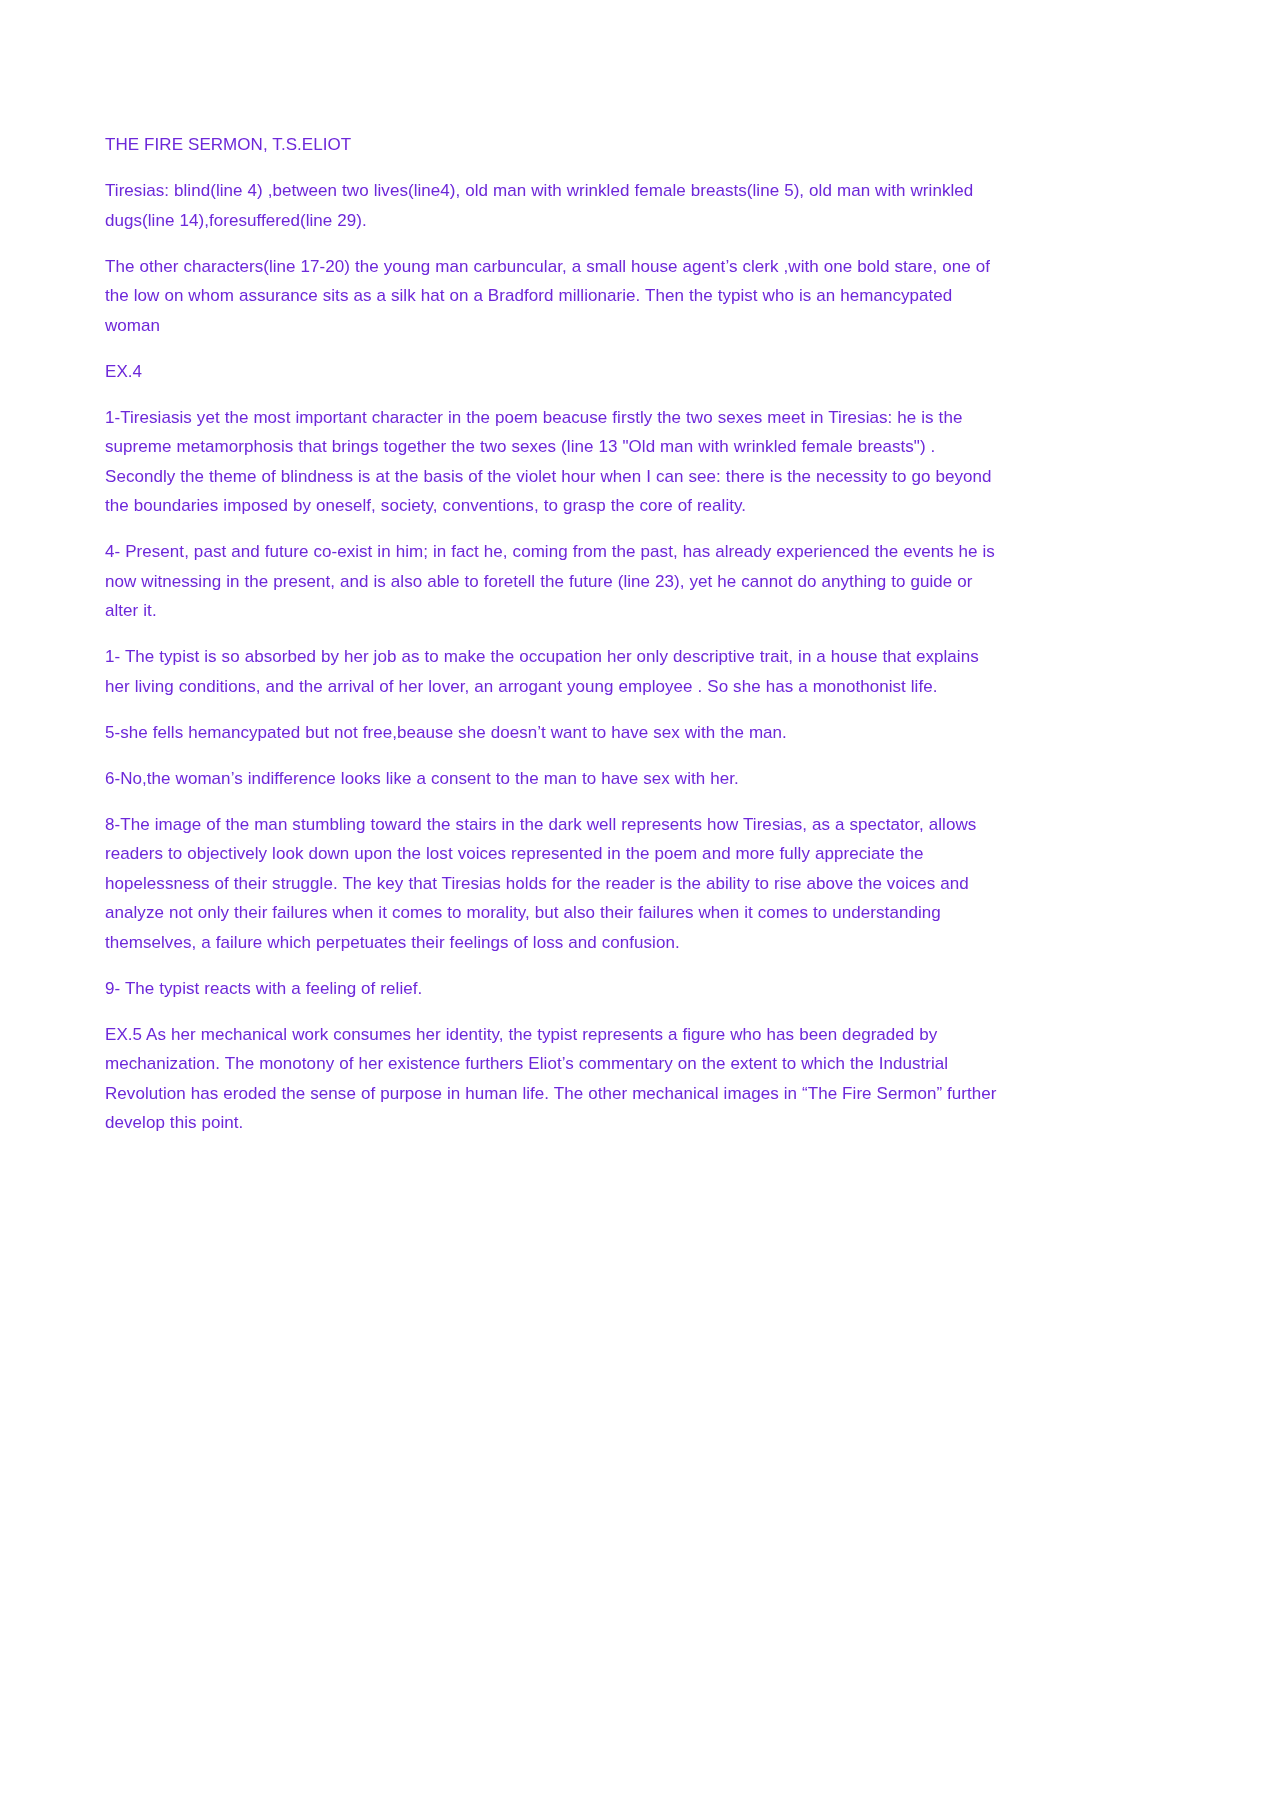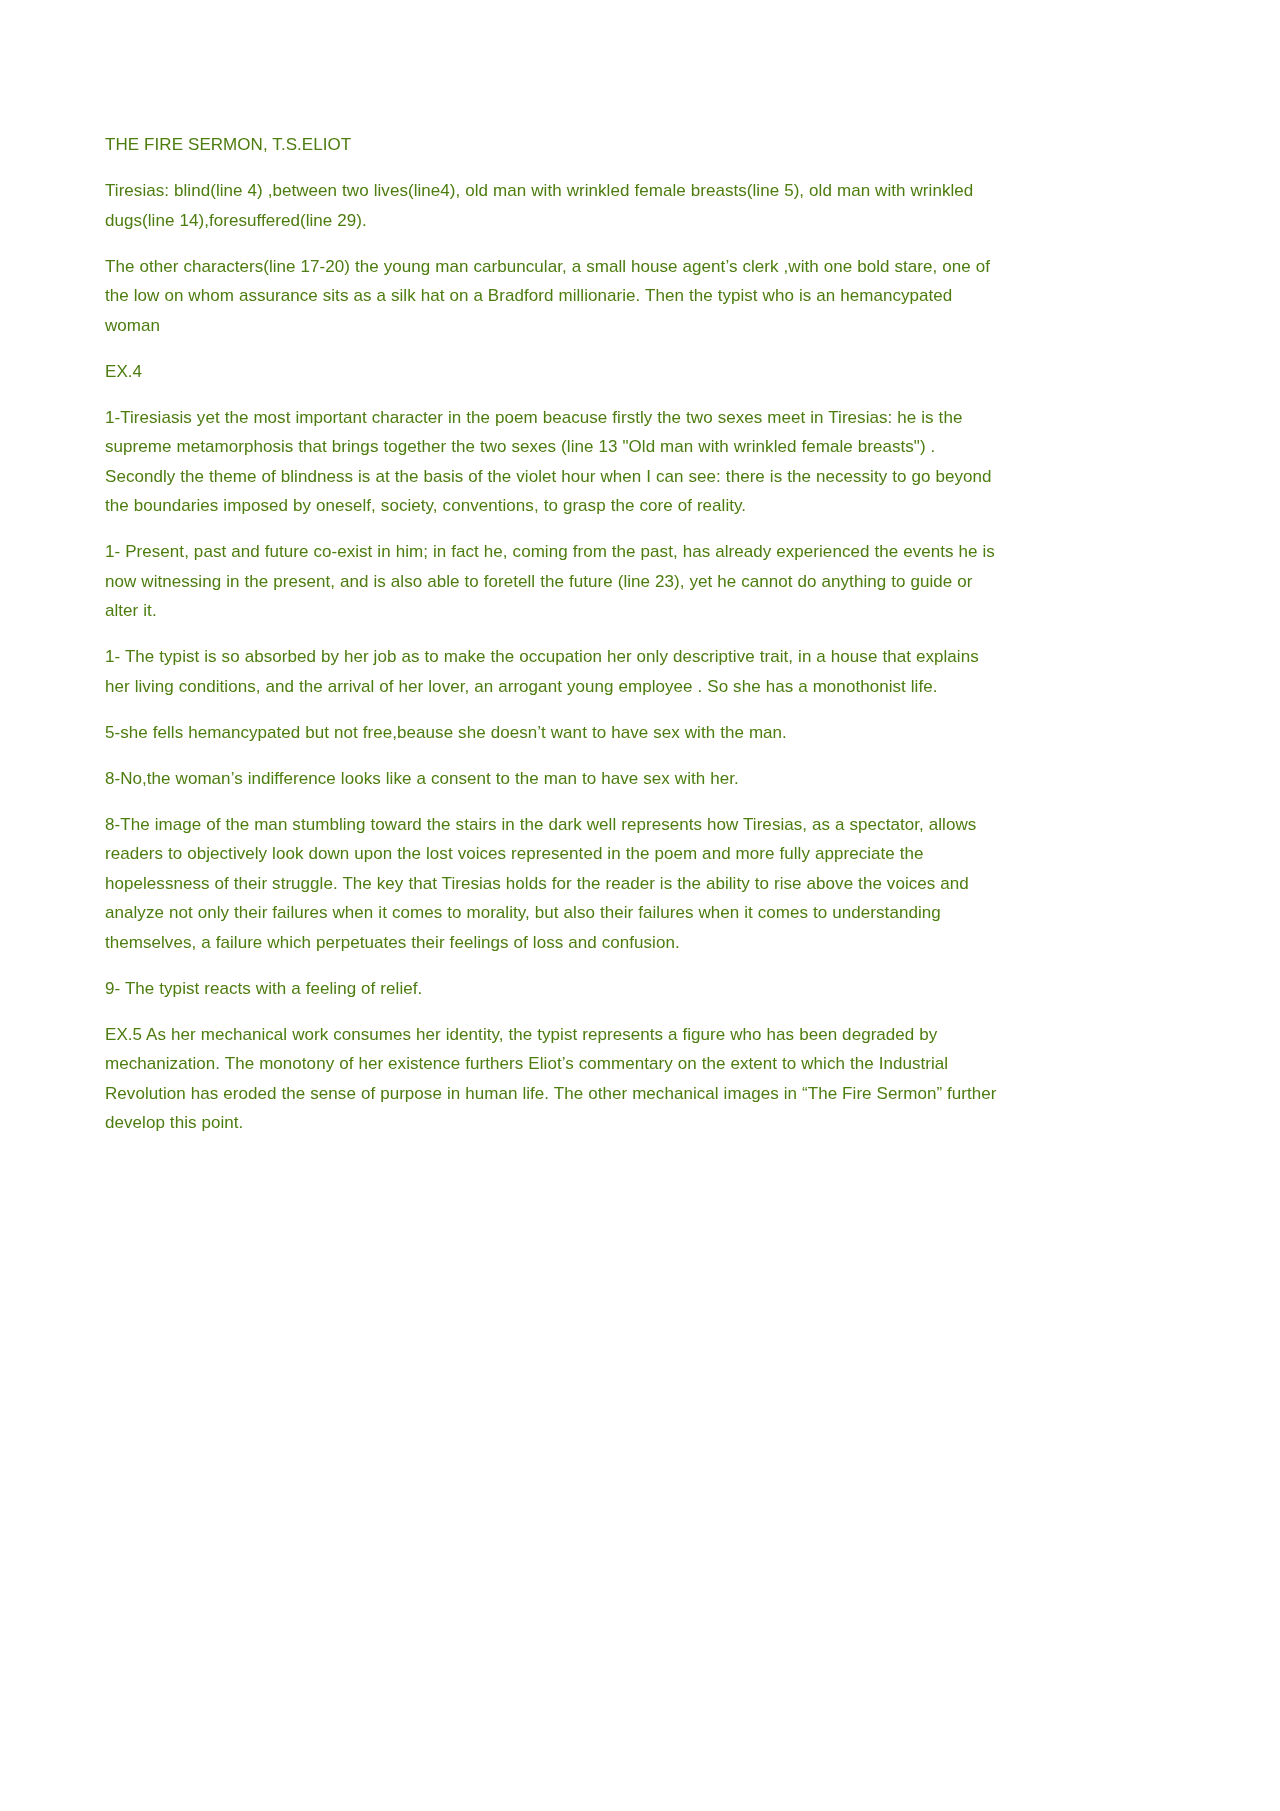--- a/index.html
+++ b/index.html
@@ -15,7 +15,7 @@
       height: 1811px;
       padding: 130px 105px 0 105px;
       font-family: "Liberation Sans", sans-serif;
-      color: #4d7c0f;
+      color: #6d28d9;
       background: #ffffff;
       border-radius: 32px;
     }

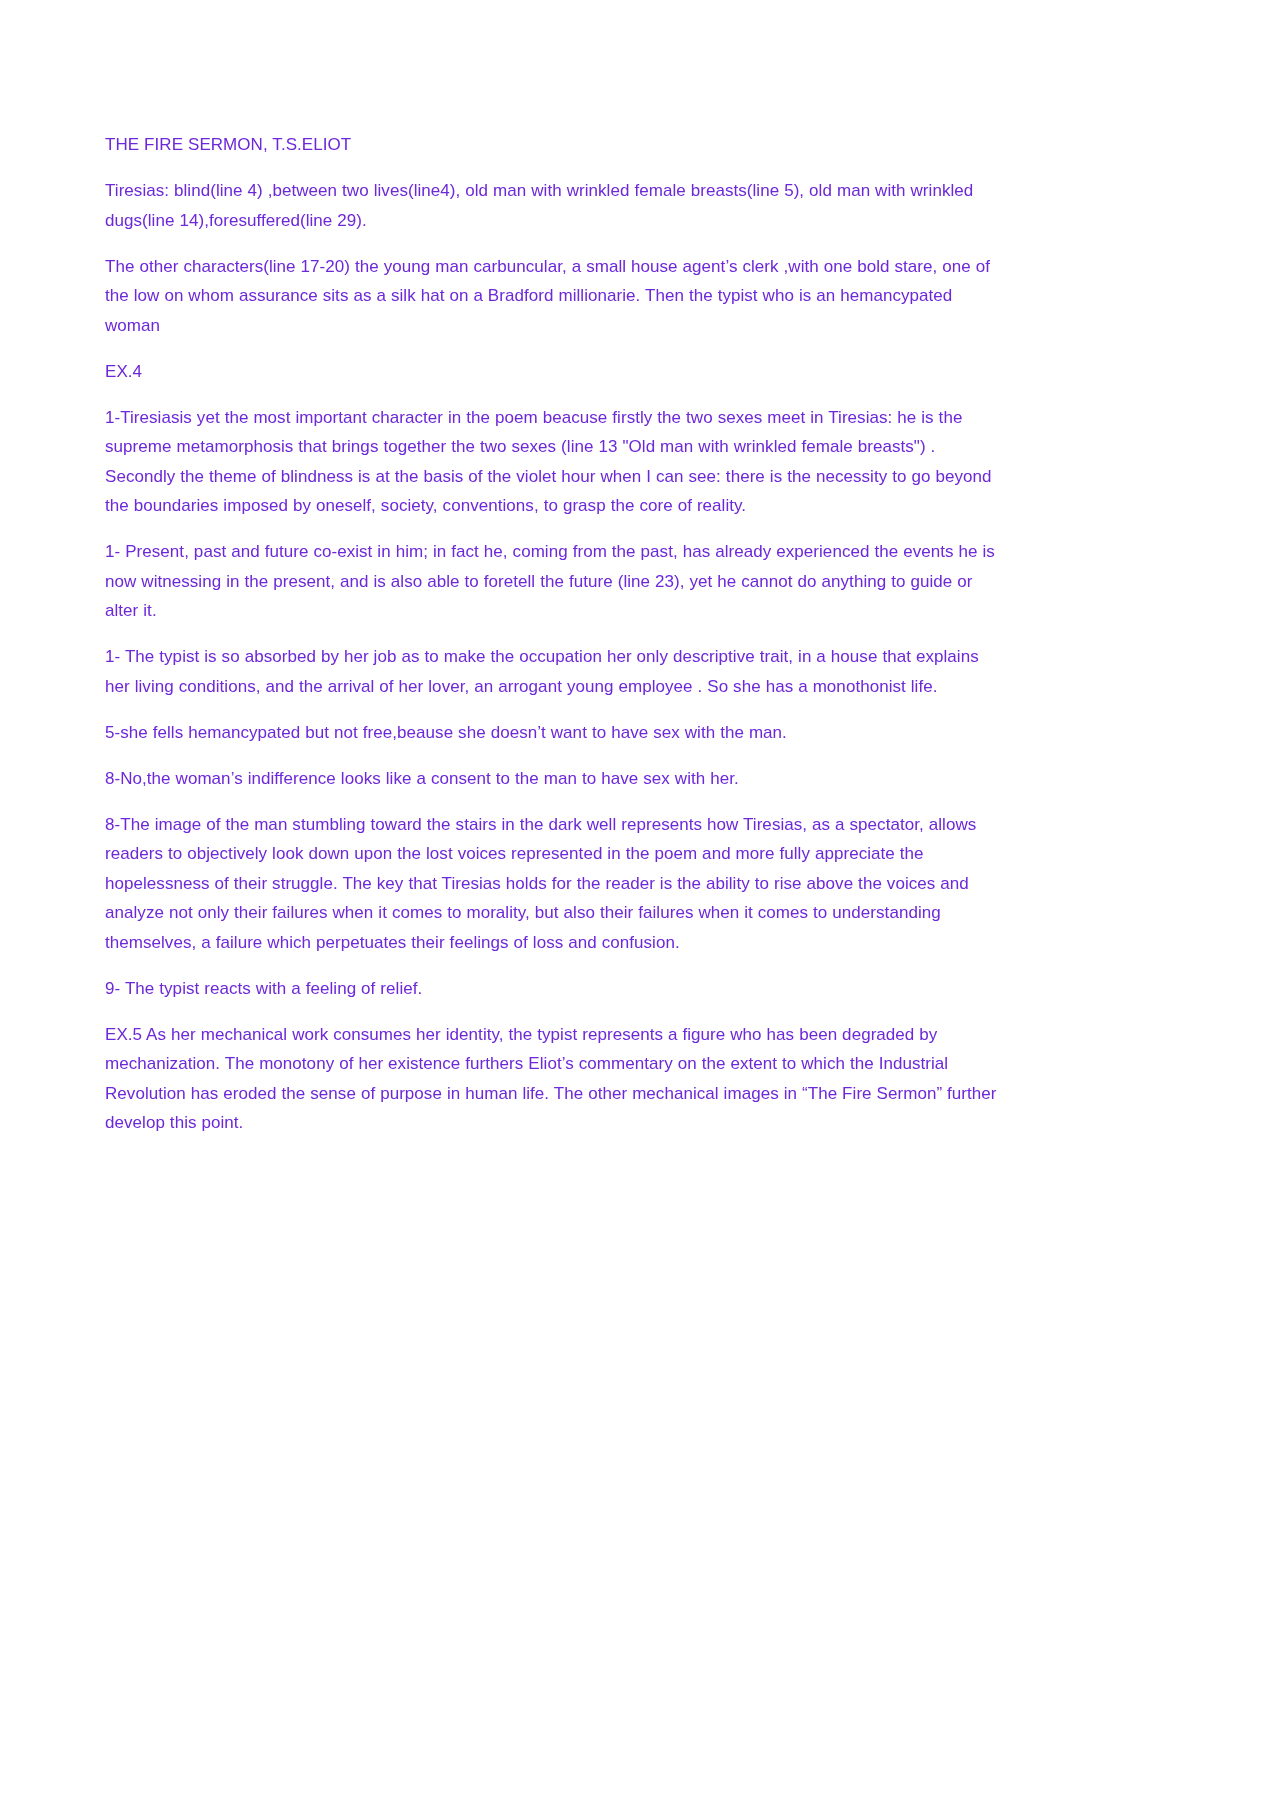--- a/index.html
+++ b/index.html
@@ -38,7 +38,7 @@
   <p class="block">The other characters(line 17-20) the young man carbuncular, a small house agent’s clerk ,with one bold stare, one of the low on whom assurance sits as a silk hat on a Bradford millionarie. Then the typist who is an hemancypated woman</p>
   <p class="block">EX.4</p>
   <p class="block">1-Tiresiasis yet the most important character in the poem beacuse firstly the two sexes meet in Tiresias: he is the supreme metamorphosis that brings together the two sexes (line 13 "Old man with wrinkled female breasts") . Secondly the theme of blindness is at the basis of the violet hour when I can see: there is the necessity to go beyond the boundaries imposed by oneself, society, conventions, to grasp the core of reality.</p>
-  <p class="block">1- Present, past and future co-exist in him; in fact he, coming from the past, has already experienced the events he is now witnessing in the present, and is also able to foretell the future (line 23), yet he cannot do anything to guide or alter it.</p>
+  <p class="block">4- Present, past and future co-exist in him; in fact he, coming from the past, has already experienced the events he is now witnessing in the present, and is also able to foretell the future (line 23), yet he cannot do anything to guide or alter it.</p>
   <p class="block">1- The typist is so absorbed by her job as to make the occupation her only descriptive trait, in a house that explains her living conditions, and the arrival of her lover, an arrogant young employee . So she has a monothonist life.</p>
   <p class="block">5-she fells hemancypated but not free,beause she doesn’t want to have sex with the man.</p>
   <p class="block">8-No,the woman’s indifference looks like a consent to the man to have sex with her.</p>

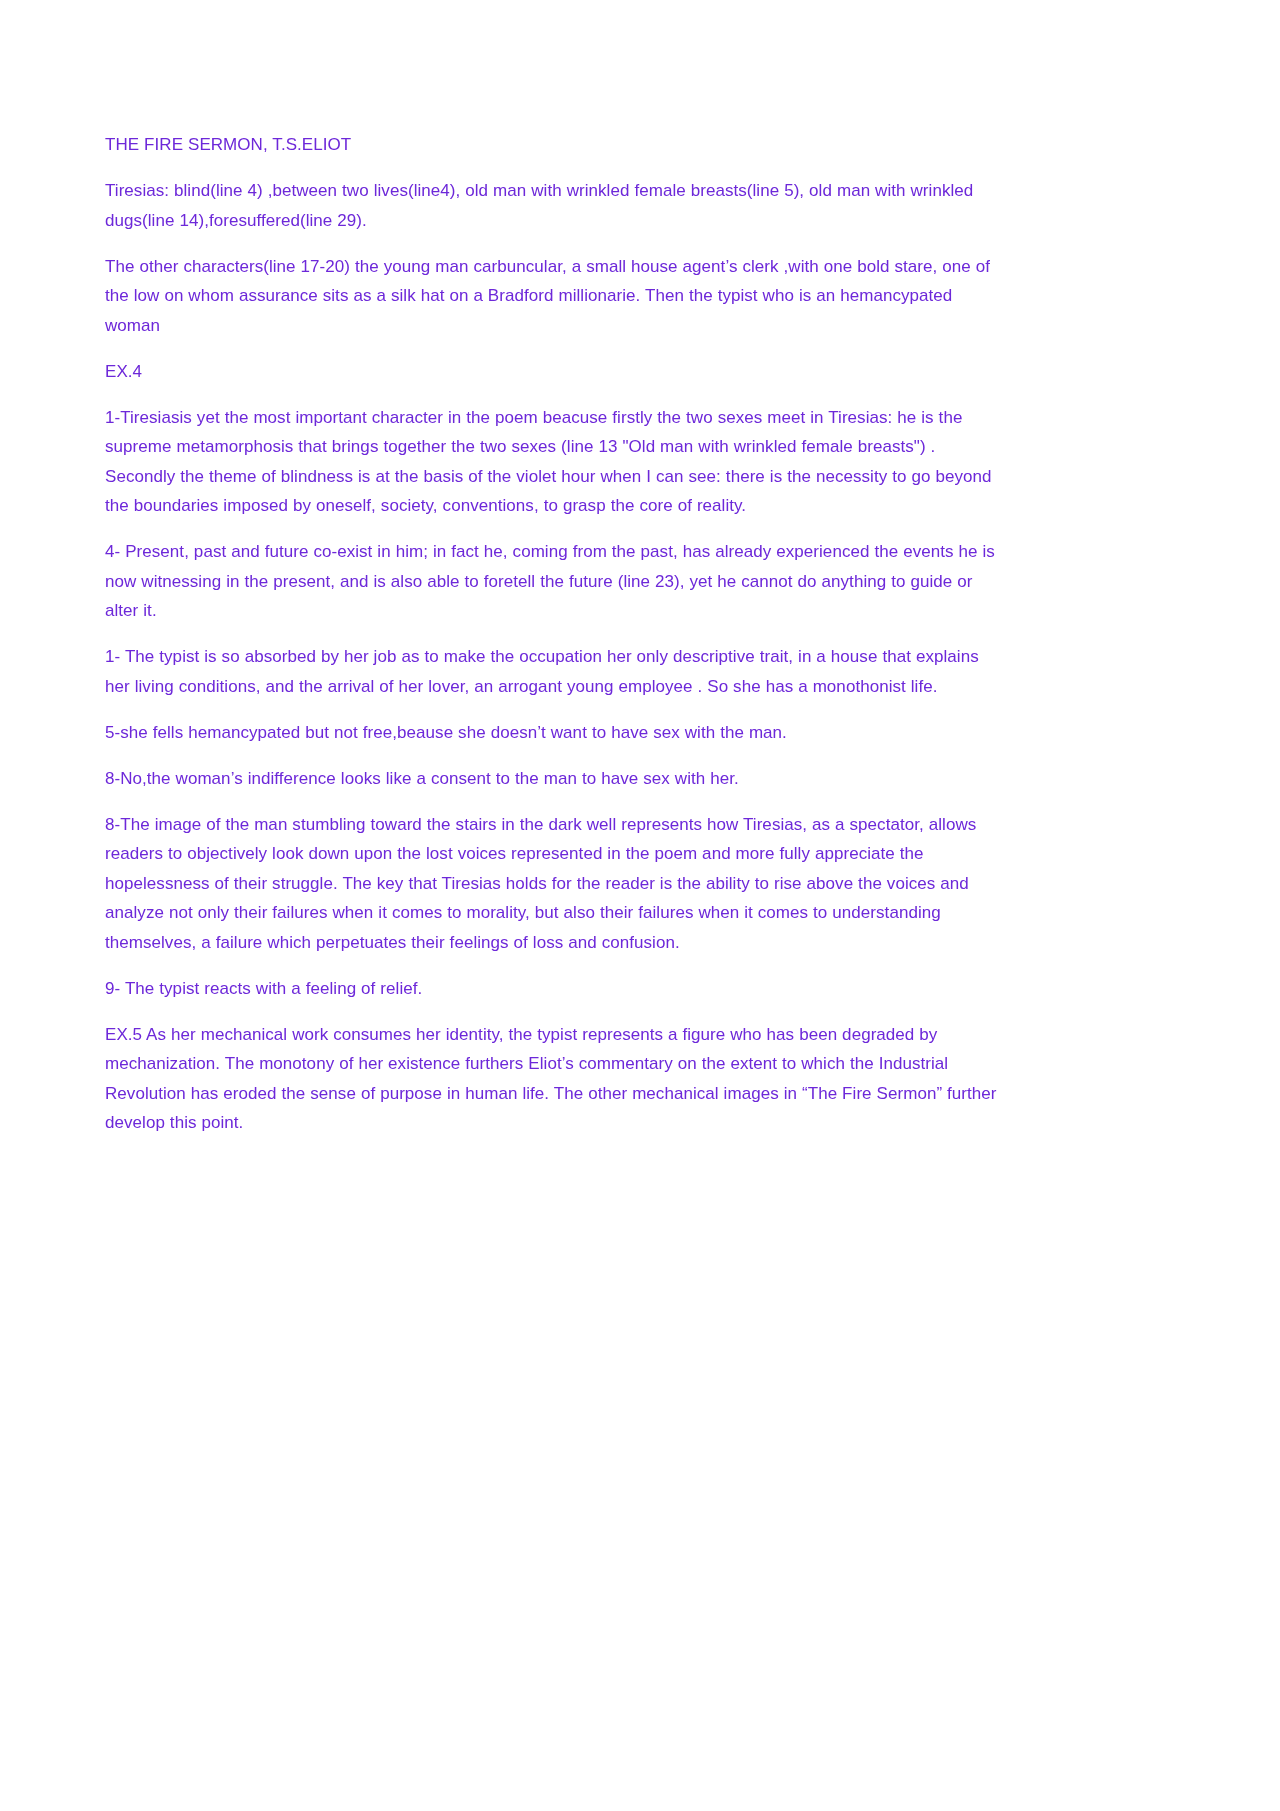--- a/index.html
+++ b/index.html
@@ -41,7 +41,7 @@
   <p class="block">4- Present, past and future co-exist in him; in fact he, coming from the past, has already experienced the events he is now witnessing in the present, and is also able to foretell the future (line 23), yet he cannot do anything to guide or alter it.</p>
   <p class="block">1- The typist is so absorbed by her job as to make the occupation her only descriptive trait, in a house that explains her living conditions, and the arrival of her lover, an arrogant young employee . So she has a monothonist life.</p>
   <p class="block">5-she fells hemancypated but not free,beause she doesn’t want to have sex with the man.</p>
-  <p class="block">8-No,the woman’s indifference looks like a consent to the man to have sex with her.</p>
+  <p class="block">6-No,the woman’s indifference looks like a consent to the man to have sex with her.</p>
   <p class="block">8-The image of the man stumbling toward the stairs in the dark well represents how Tiresias, as a spectator, allows readers to objectively look down upon the lost voices represented in the poem and more fully appreciate the hopelessness of their struggle. The key that Tiresias holds for the reader is the ability to rise above the voices and analyze not only their failures when it comes to morality, but also their failures when it comes to understanding themselves, a failure which perpetuates their feelings of loss and confusion.</p>
   <p class="block">9- The typist reacts with a feeling of relief.</p>
   <p class="block">EX.5 As her mechanical work consumes her identity, the typist represents a figure who has been degraded by mechanization. The monotony of her existence furthers Eliot’s commentary on the extent to which the Industrial Revolution has eroded the sense of purpose in human life. The other mechanical images in “The Fire Sermon” further develop this point.</p>

